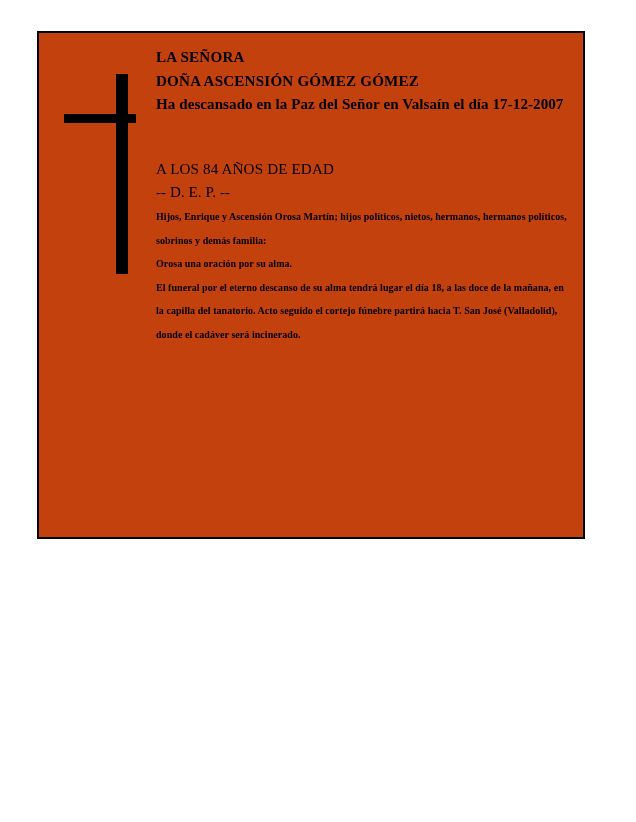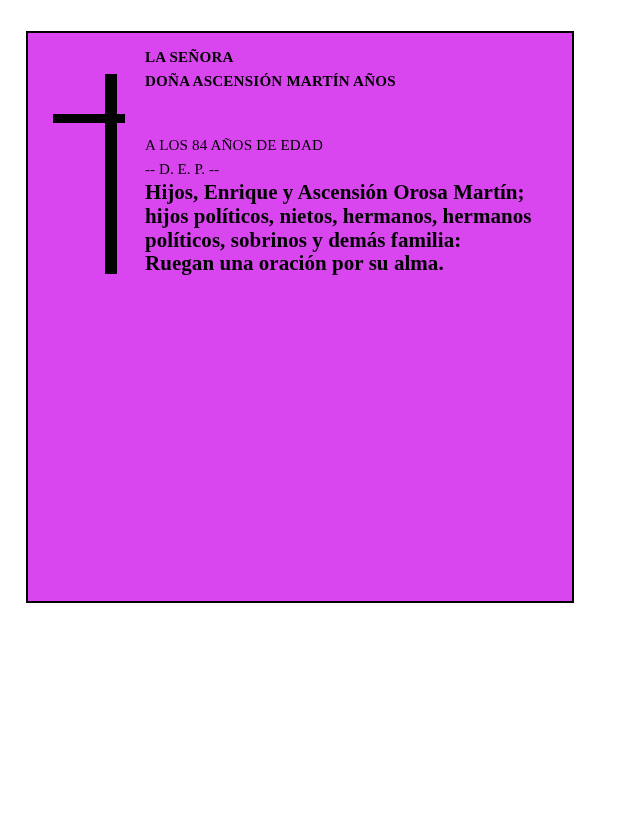--- a/index.html
+++ b/index.html
@@ -26,12 +26,12 @@
   
   .notice-card {
     position: absolute;
-    left: 26px;
+    left: 37px;
     top: 31px;
     width: 548px;
-    height: 572px;
+    height: 508px;
     border: 2px solid #000000;
-    background: #d946ef;
+    background: #c2410c;
     box-sizing: border-box;
   }
 

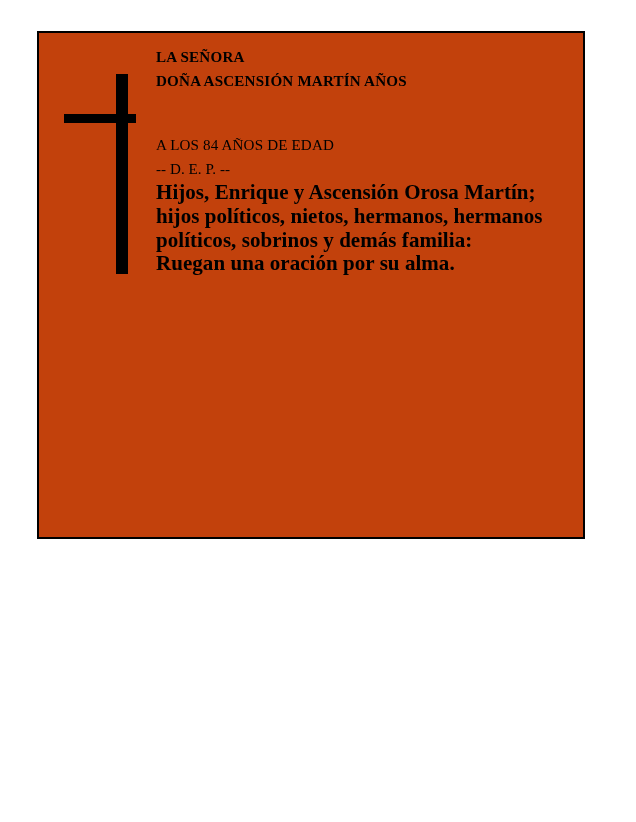--- a/index.html
+++ b/index.html
@@ -118,7 +118,7 @@
 
       <div class="line heading">LA SEÑORA</div>
 
-      <div class="line heading">DOÑA ASCENSIÓN MARTÍN AÑOS</div>
+      <div class="line heading">DOÑA ASCENSIÓN GÓMEZ GÓMEZ</div>
 
 
       <div class="line caps">A LOS 84 AÑOS DE EDAD</div>

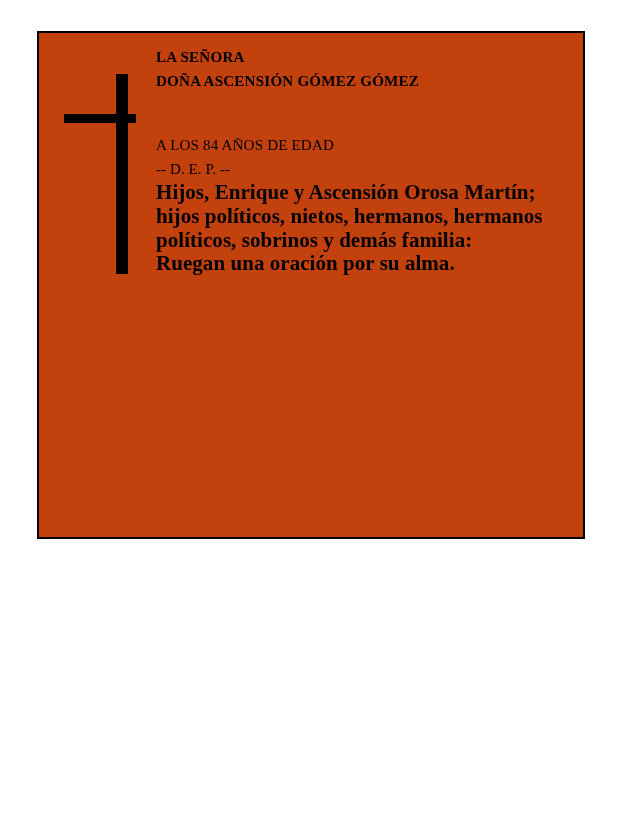--- a/index.html
+++ b/index.html
@@ -120,6 +120,7 @@
 
       <div class="line heading">DOÑA ASCENSIÓN GÓMEZ GÓMEZ</div>
 
+      <div class="line">Ha descansado en la Paz del Señor en Valsaín el día 17-12-2007</div>
 
       <div class="line caps">A LOS 84 AÑOS DE EDAD</div>
 

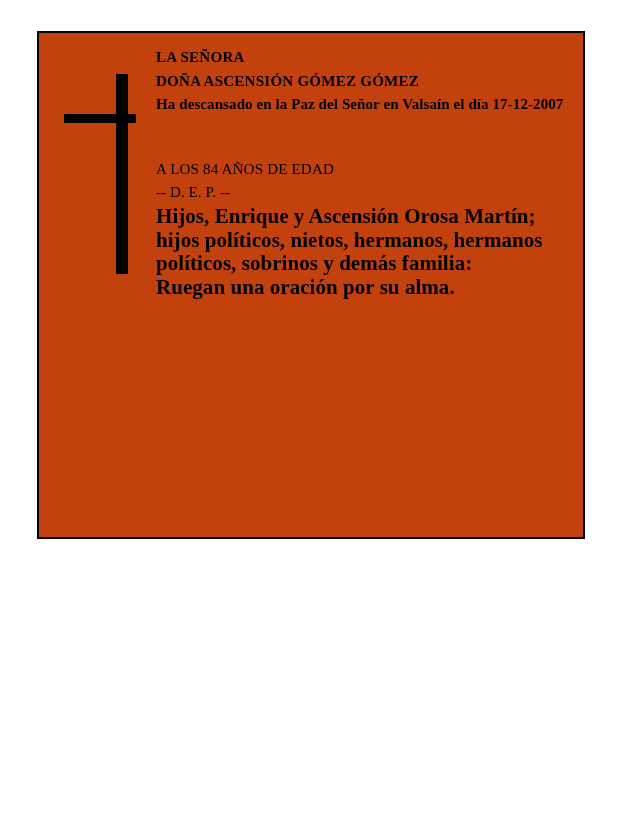--- a/index.html
+++ b/index.html
@@ -94,7 +94,7 @@
   }
 
   .para {
-    font-size: 21px;
+    font-size: 10px;
     line-height: 23.6px;
     color: #000000;
     font-weight: bold;

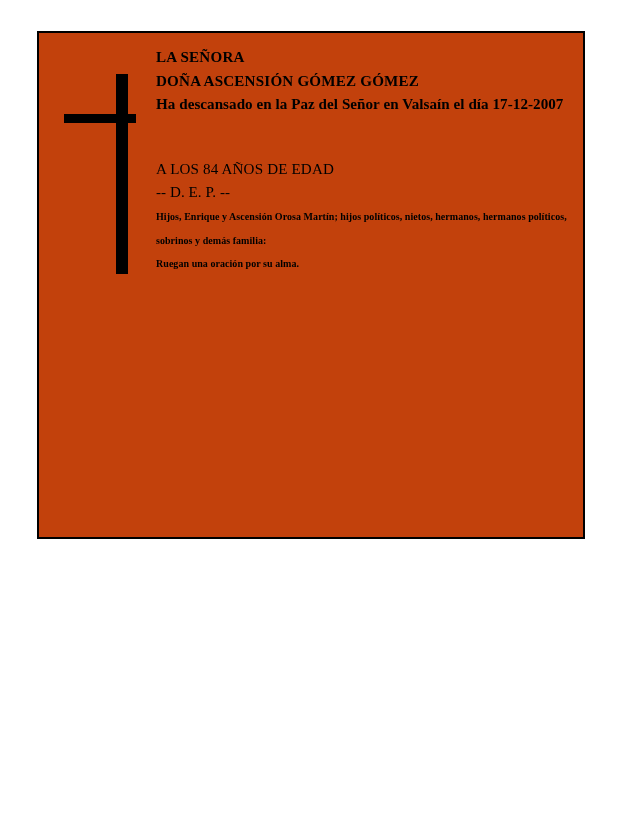--- a/index.html
+++ b/index.html
@@ -128,7 +128,7 @@
 
       <p class="para">Hijos, Enrique y Ascensión Orosa Martín; hijos políticos, nietos, hermanos, hermanos políticos, sobrinos y demás familia:</p>
 
-      <p class="para">Ruegan una oración por su alma.</p>
+      <p class="para">Orosa una oración por su alma.</p>
 
 
     </div>

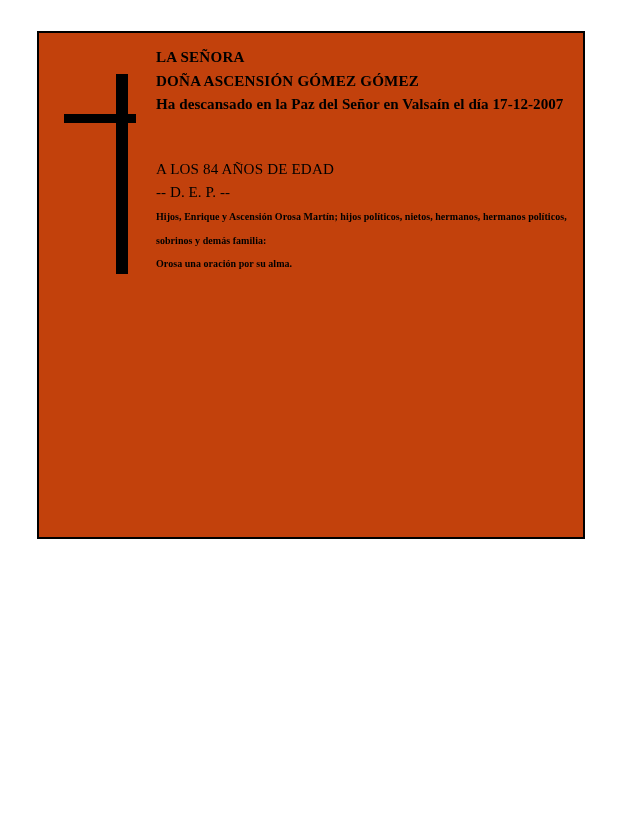--- a/index.html
+++ b/index.html
@@ -130,6 +130,7 @@
 
       <p class="para">Orosa una oración por su alma.</p>
 
+      <p class="para">El funeral por el eterno descanso de su alma tendrá lugar el día 18, a las doce de la mañana, en la capilla del tanatorio. Acto seguido el cortejo fúnebre partirá hacia T. San José (Valladolid), donde el cadáver será incinerado.</p>
 
     </div>
   </div>

